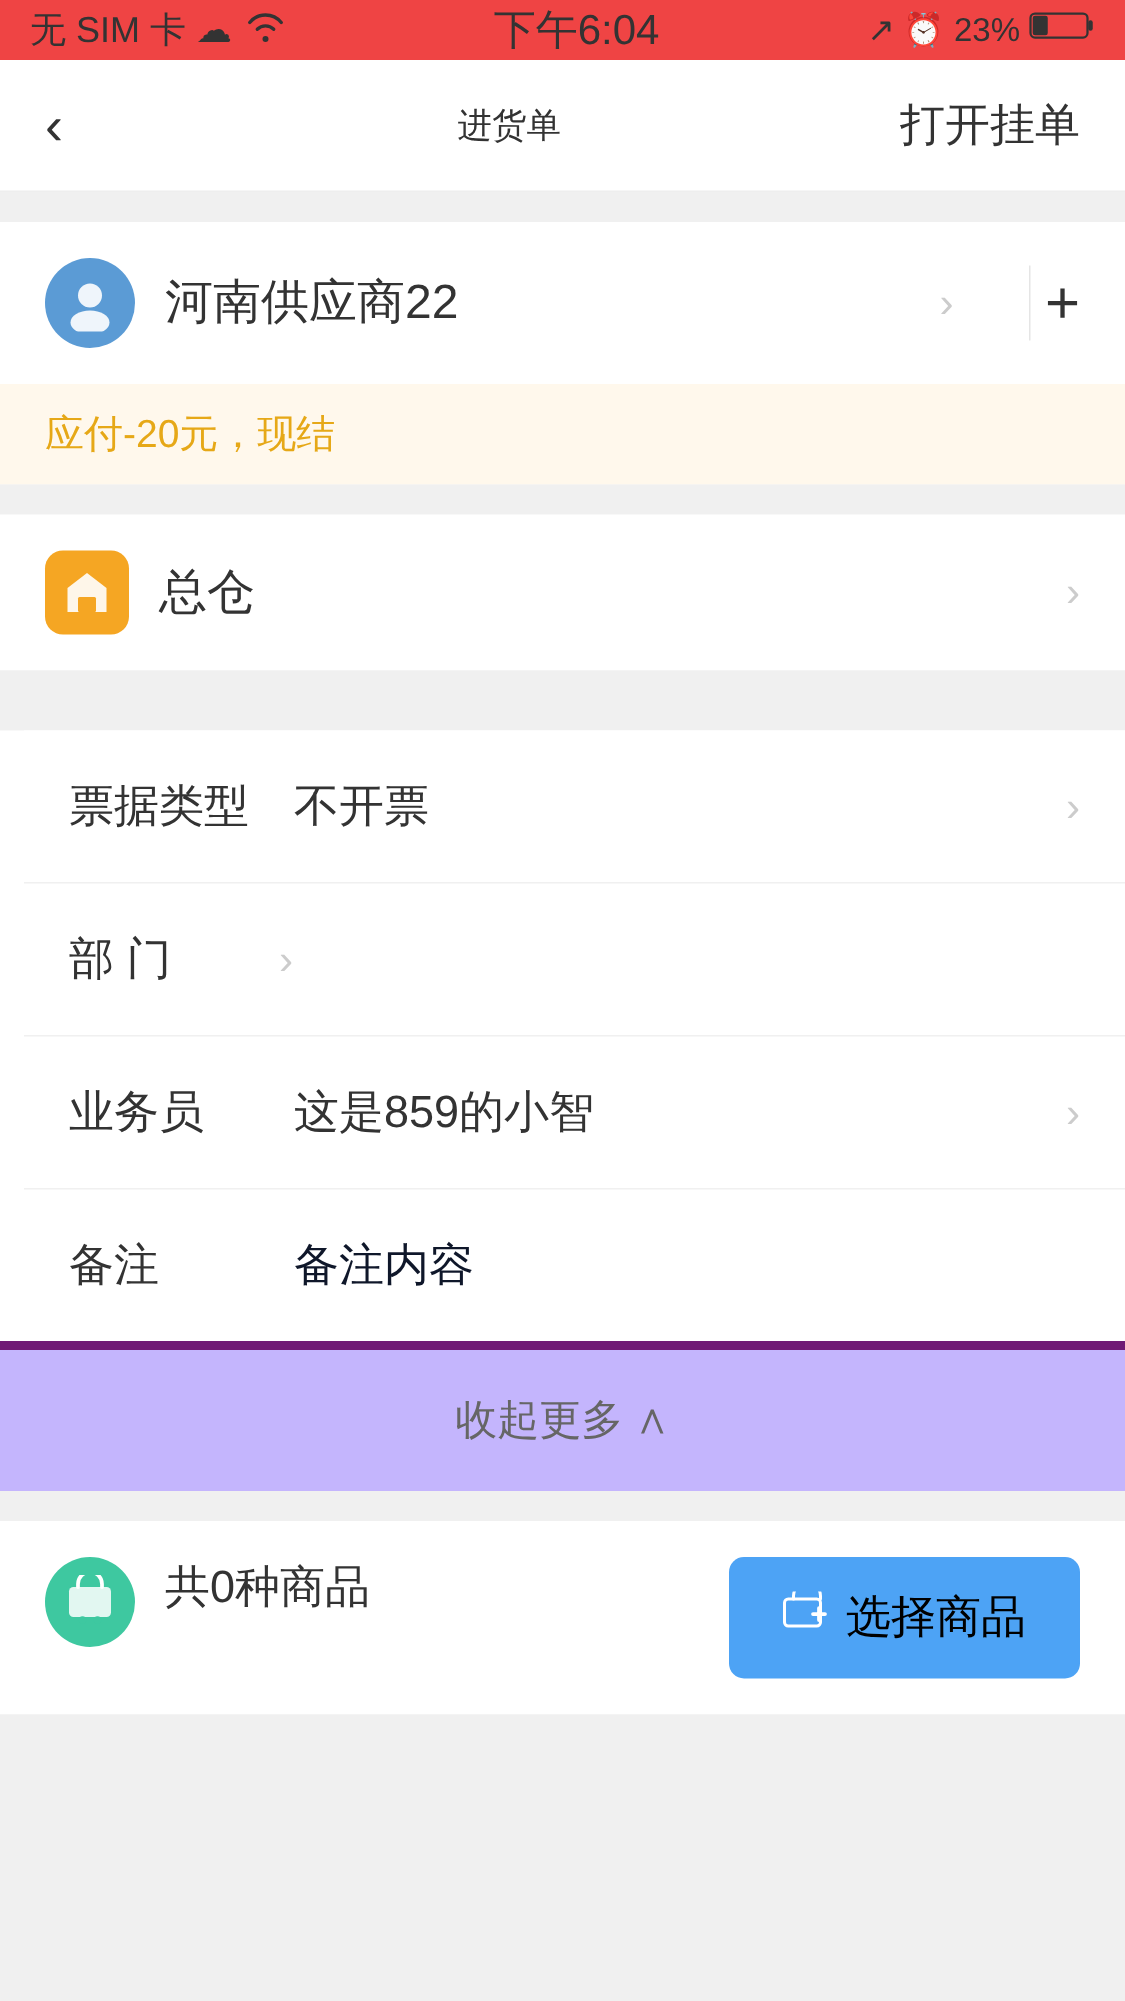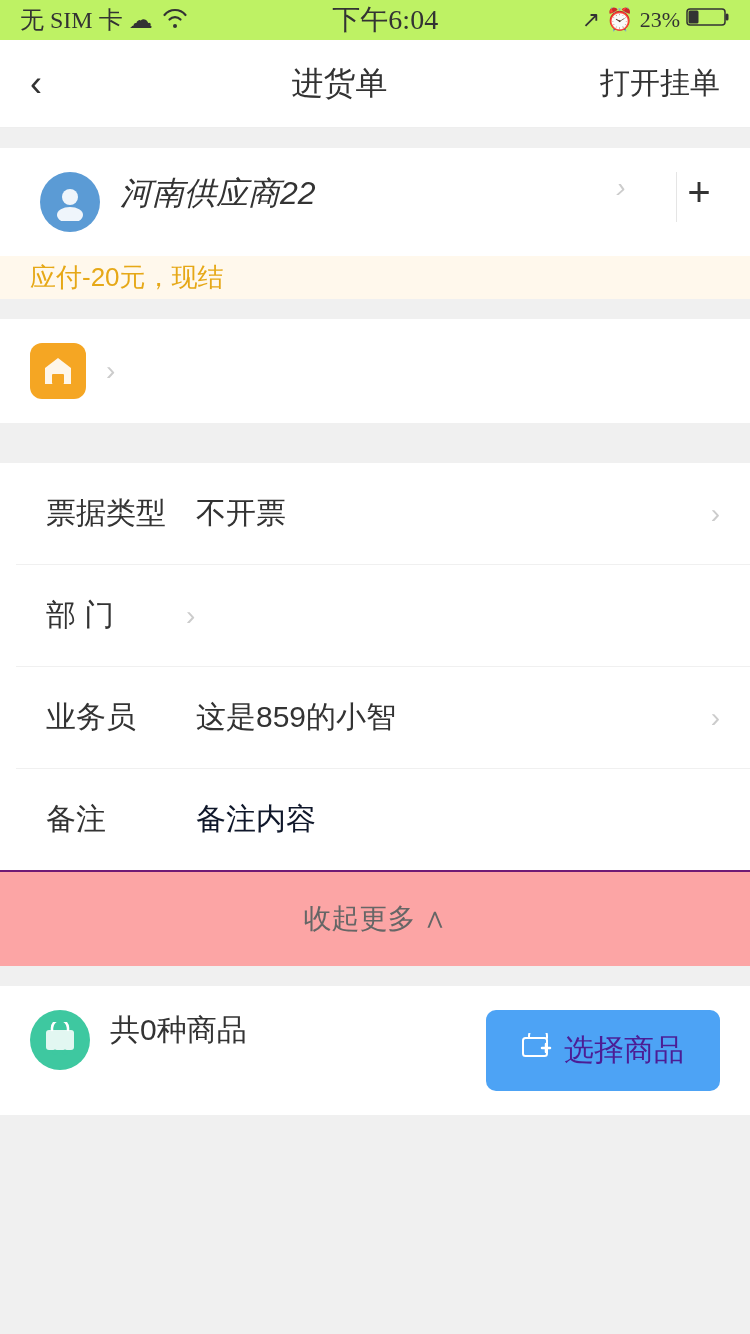--- a/index.html
+++ b/index.html
@@ -16,14 +16,13 @@
     
     .status-bar {
       height: 40px;
-      background: #bef264;
+      background: #ef4444;
       display: flex;
       align-items: center;
       justify-content: space-between;
       padding: 0 20px;
       font-size: 24px;
       color: #333;
-      font-family: Liberation Serif, serif;
     }
     .status-left { display: flex; align-items: center; gap: 8px; }
     .status-center { font-weight: 500; font-size: 28px; }

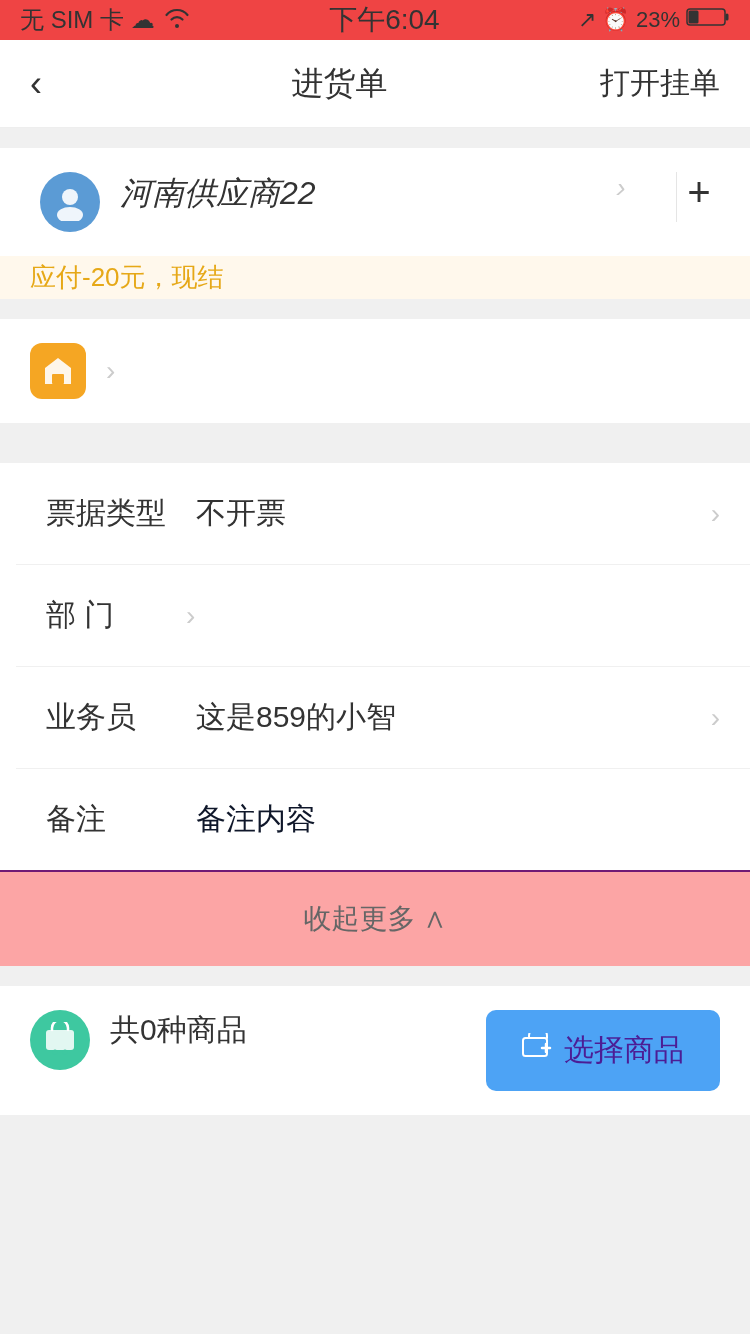--- a/index.html
+++ b/index.html
@@ -44,7 +44,7 @@
       cursor: pointer;
     }
     .nav-title {
-      font-size: 32px;
+      font-size: 23px;
       font-weight: 500;
       color: #333;
       margin-left: 37px;

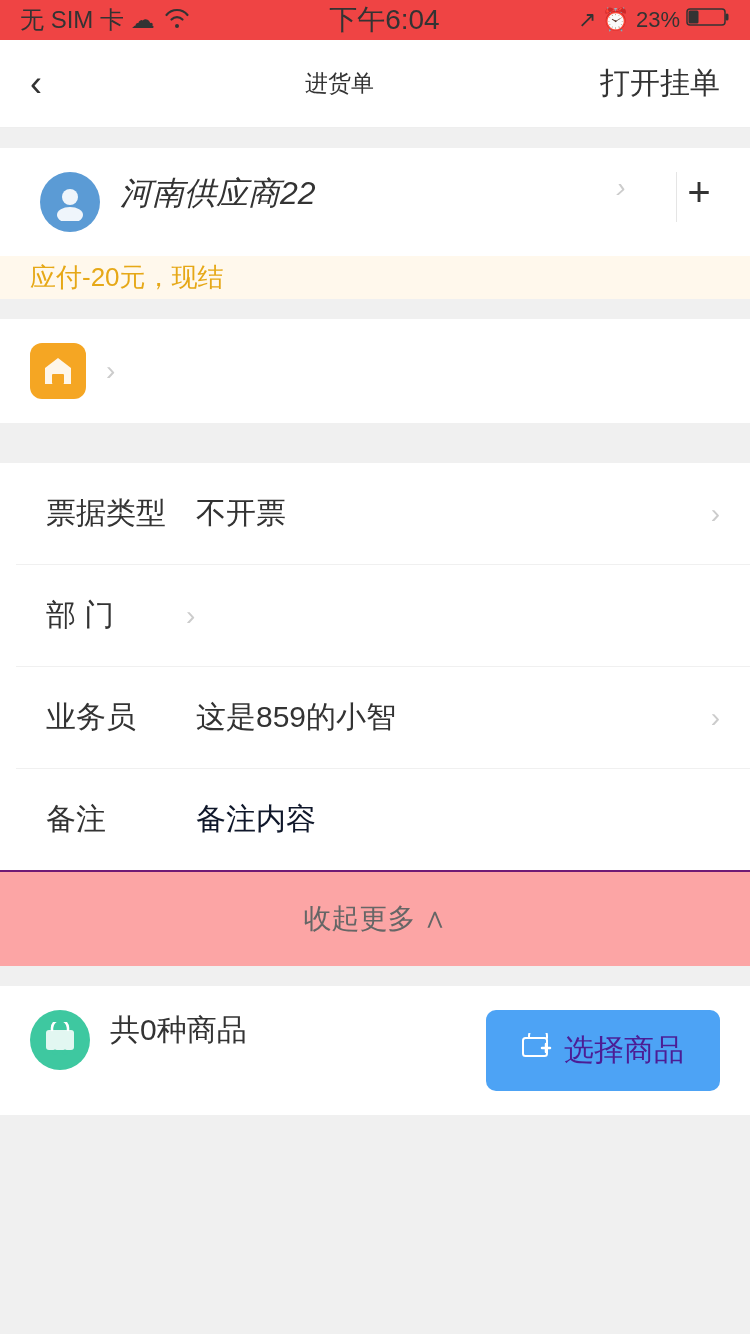--- a/index.html
+++ b/index.html
@@ -67,9 +67,9 @@
     }
     .supplier-row {
       display: flex;
-      padding: 24px 40px;
+      align-items: center;
+      padding: 24px 30px;
       border-bottom: none;
-      font-style: italic;
     }
     .supplier-avatar {
       width: 60px;

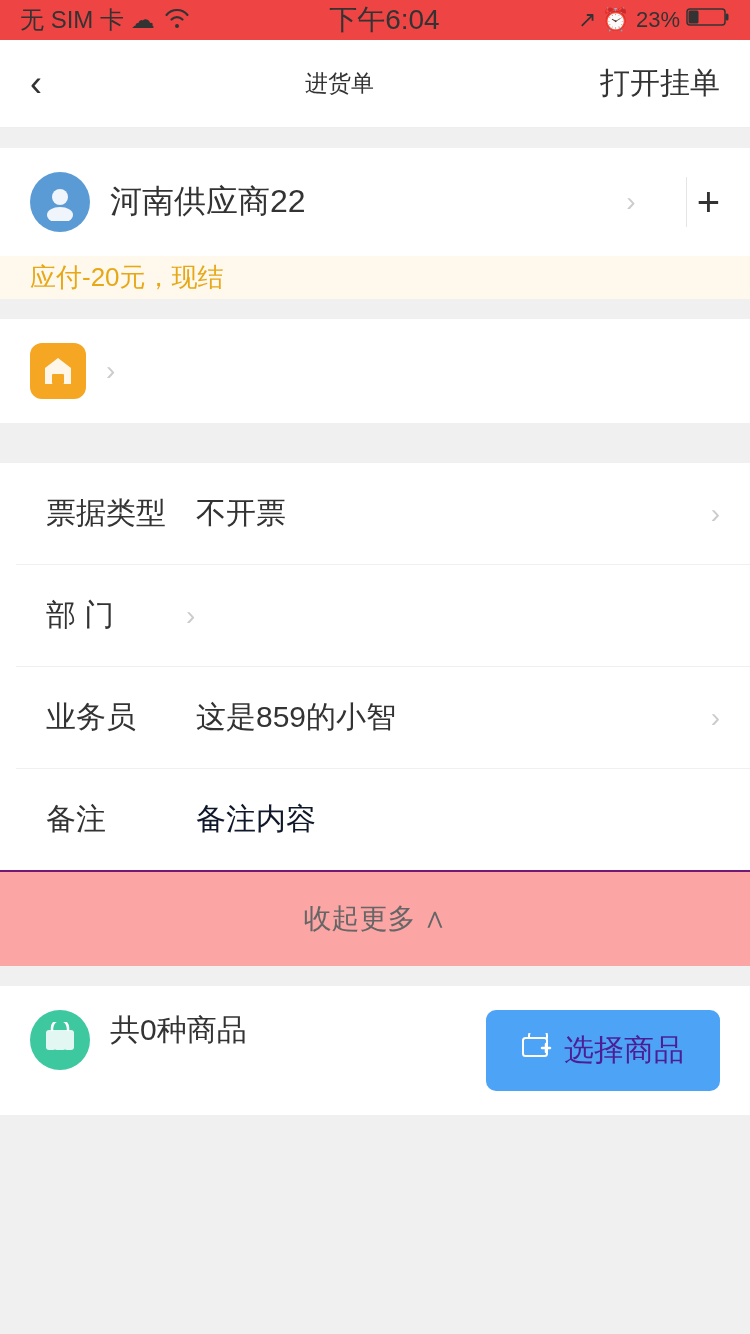--- a/index.html
+++ b/index.html
@@ -108,7 +108,7 @@
     
     .notice-bar {
       background: #fff8ec;
-      padding: 4px 30px;
+      padding: 16px 30px;
       font-size: 26px;
       color: #e6a817;
       border-bottom: none;

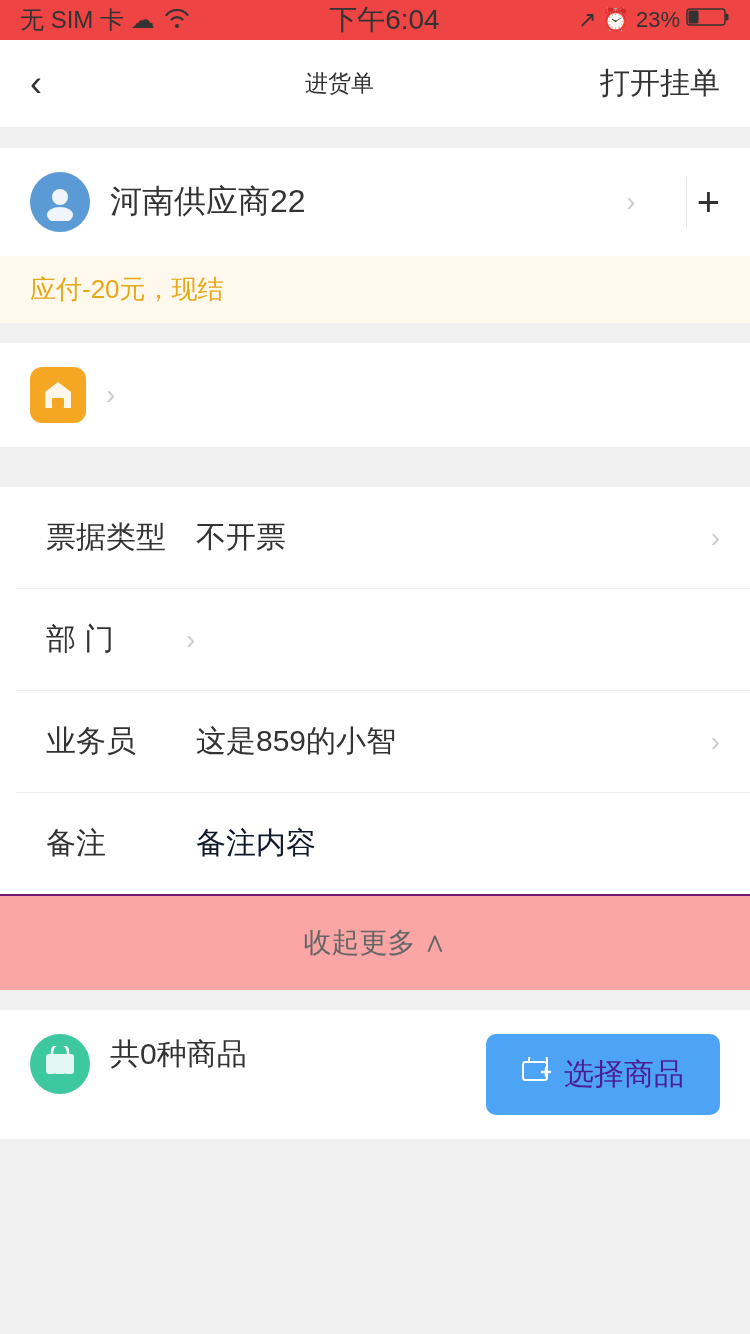--- a/index.html
+++ b/index.html
@@ -299,6 +299,7 @@
       <rect x="11" y="20" width="12" height="10" rx="1" fill="#f5a623"></rect>
     </svg>
   </div>
+  <div class="warehouse-name">总仓</div>
   <div class="chevron-right">›</div>
 </div>
 

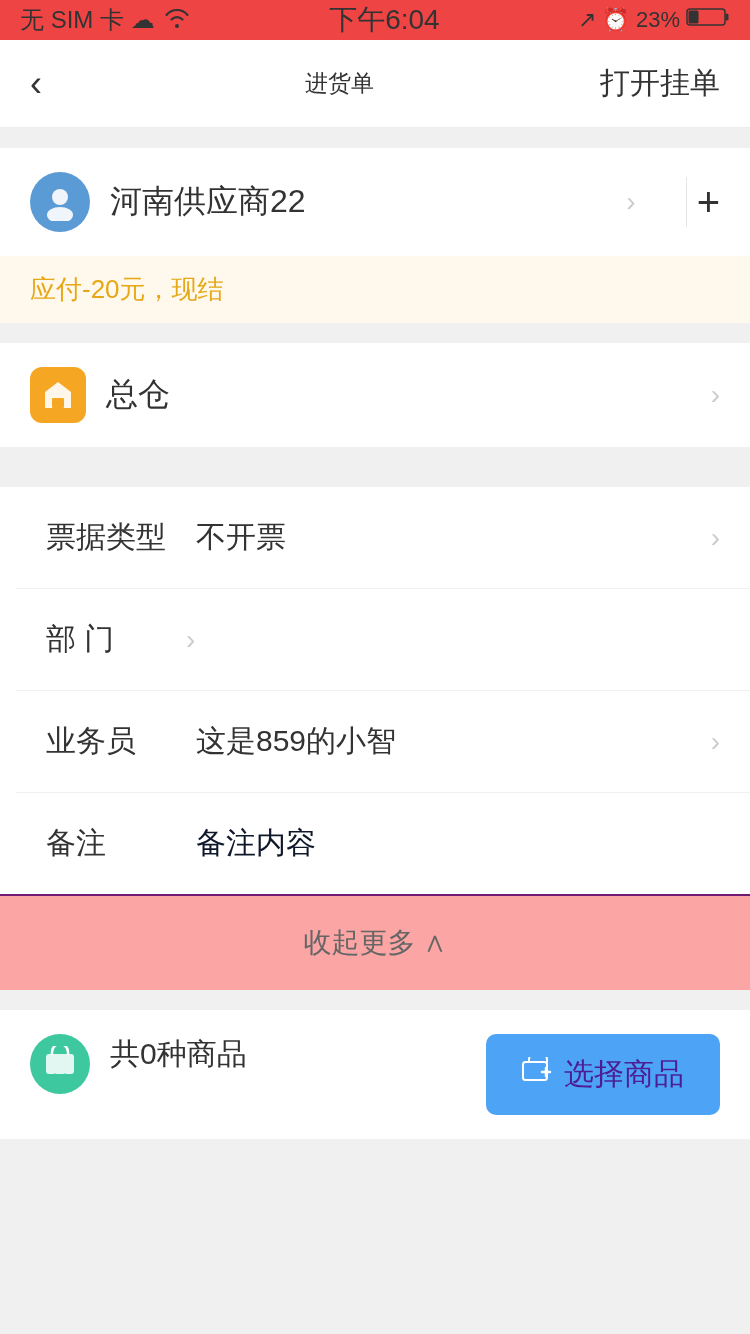--- a/index.html
+++ b/index.html
@@ -177,8 +177,8 @@
 
     
     .collapse-section {
-      background: #fca5a5;
-      border-top: 2px solid #701a75;
+      background: #c4b5fd;
+      border-top: 6px solid #701a75;
     }
     .collapse-btn {
       text-align: center;

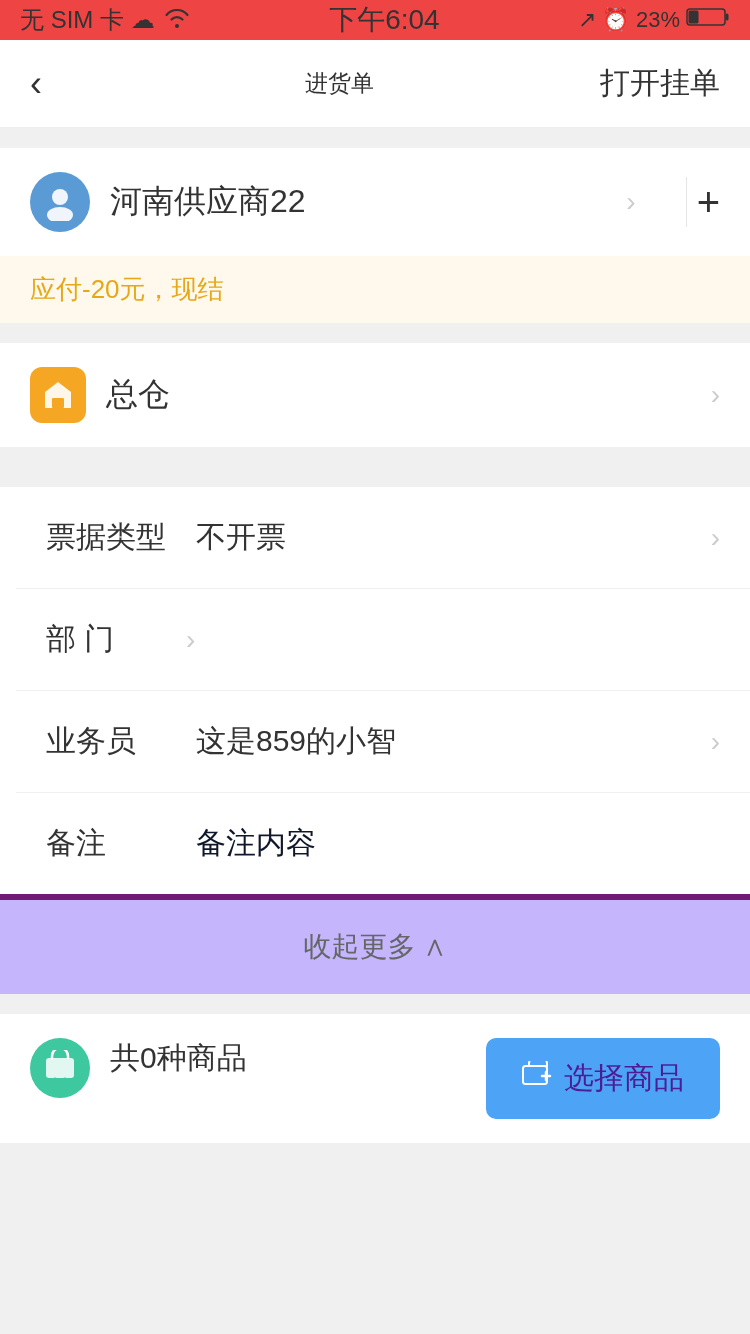--- a/index.html
+++ b/index.html
@@ -218,7 +218,7 @@
     }
     .select-goods-btn {
       background: #4da3f5;
-      color: #4c1d95;
+      color: #000000;
       border-radius: 10px;
       padding: 20px 36px;
       font-size: 30px;

